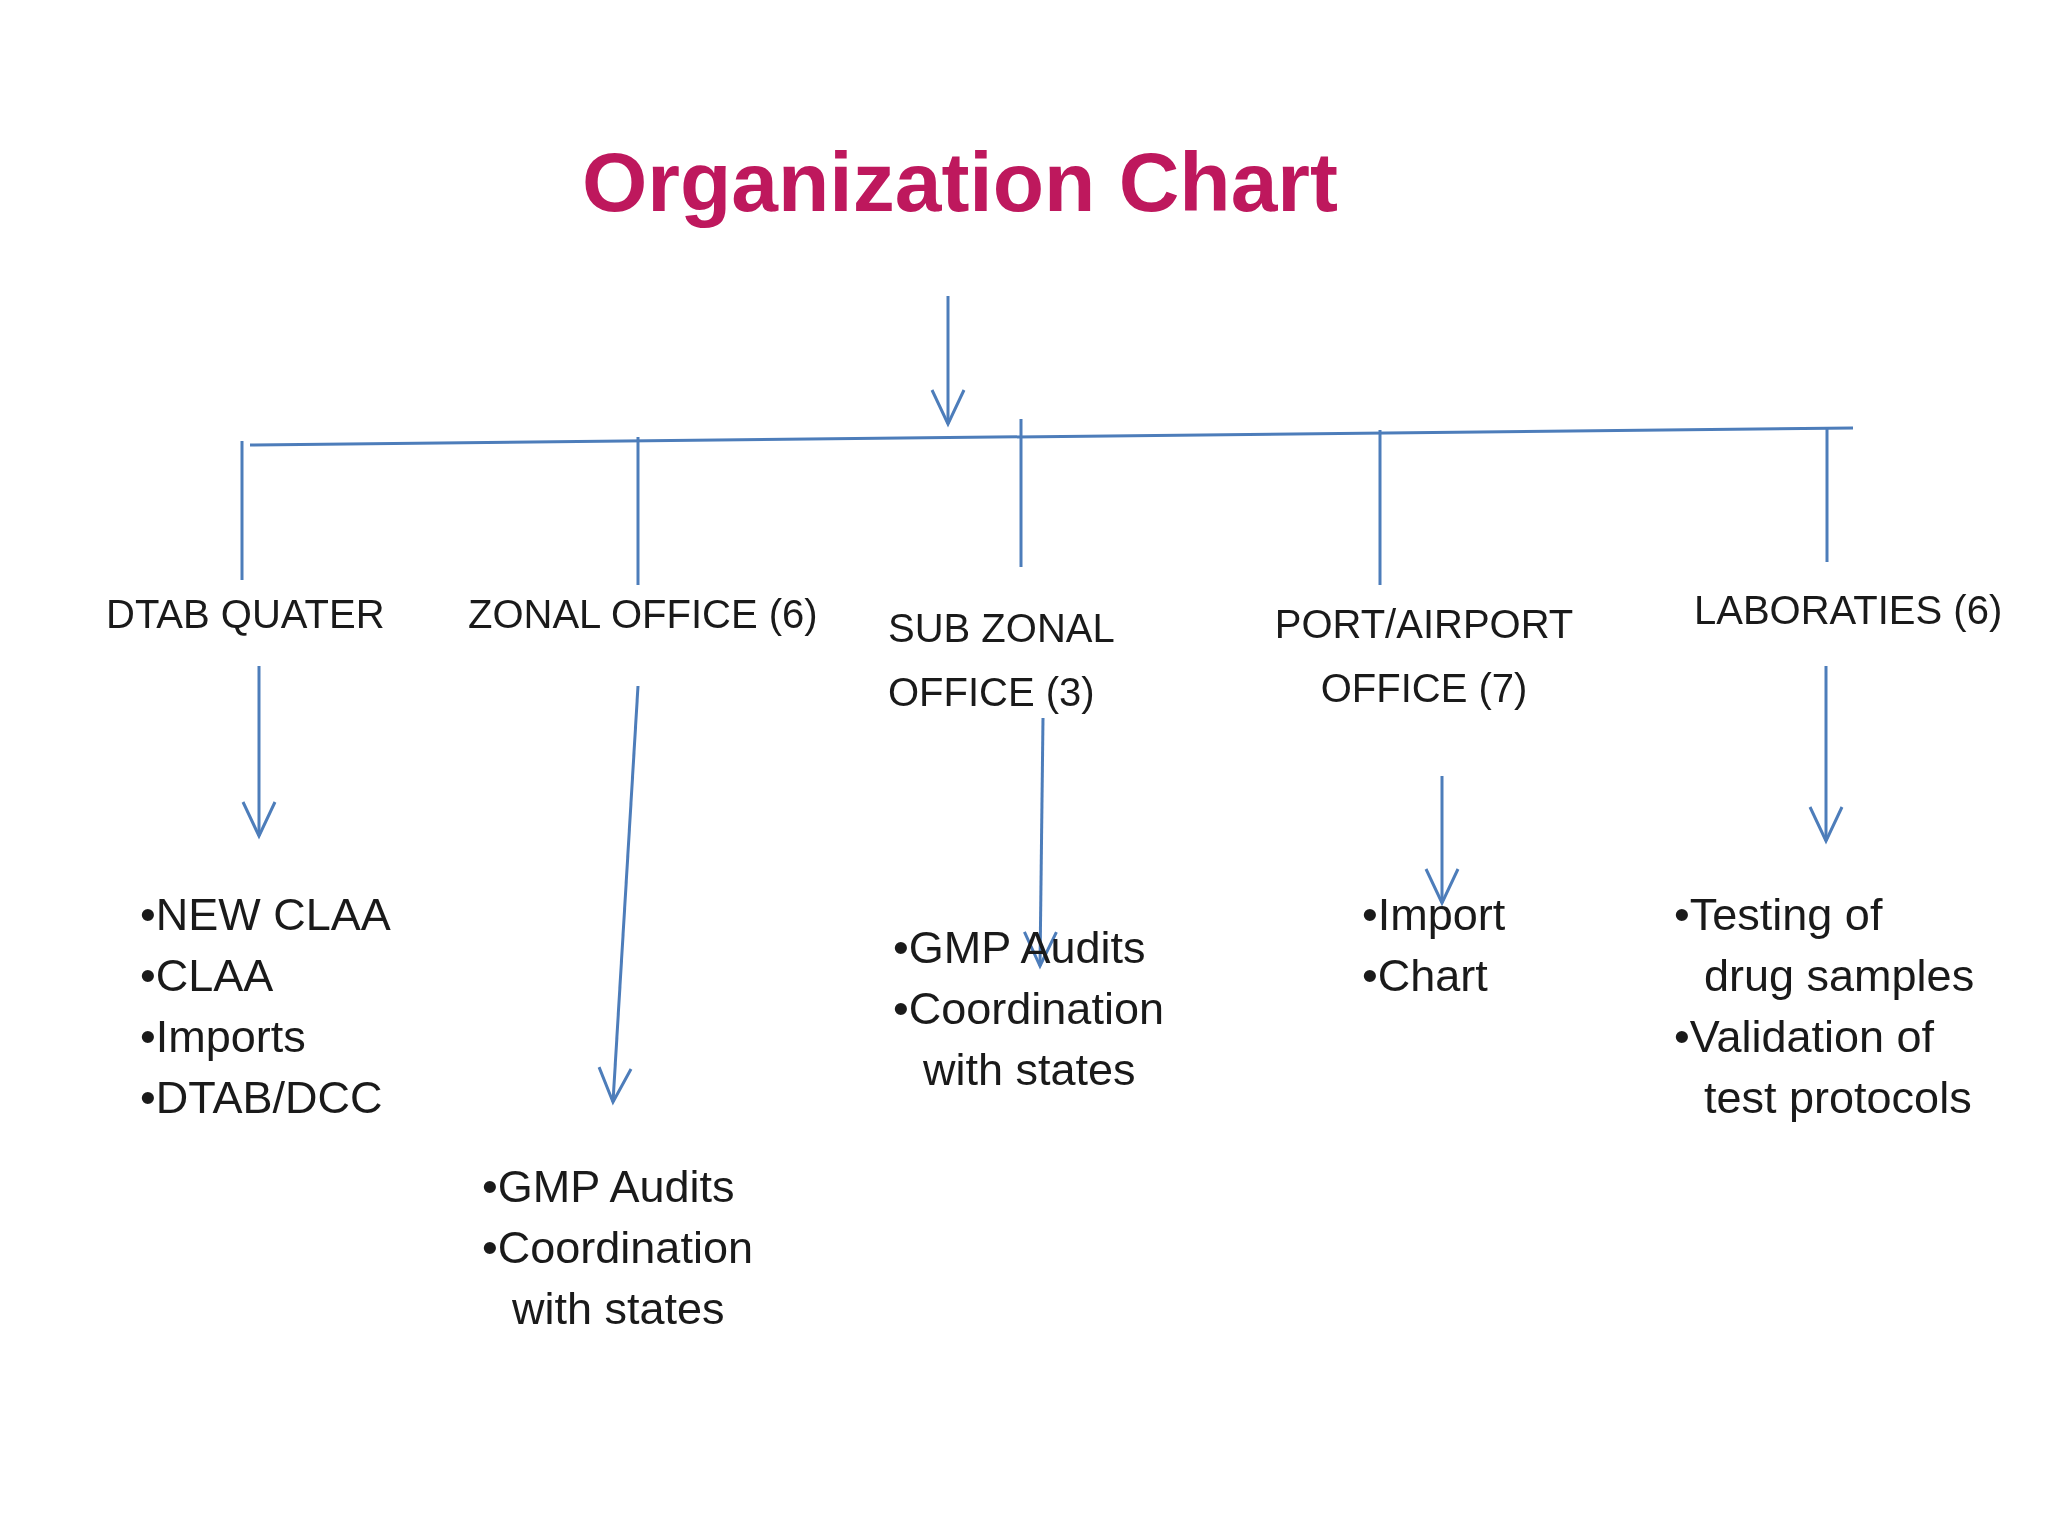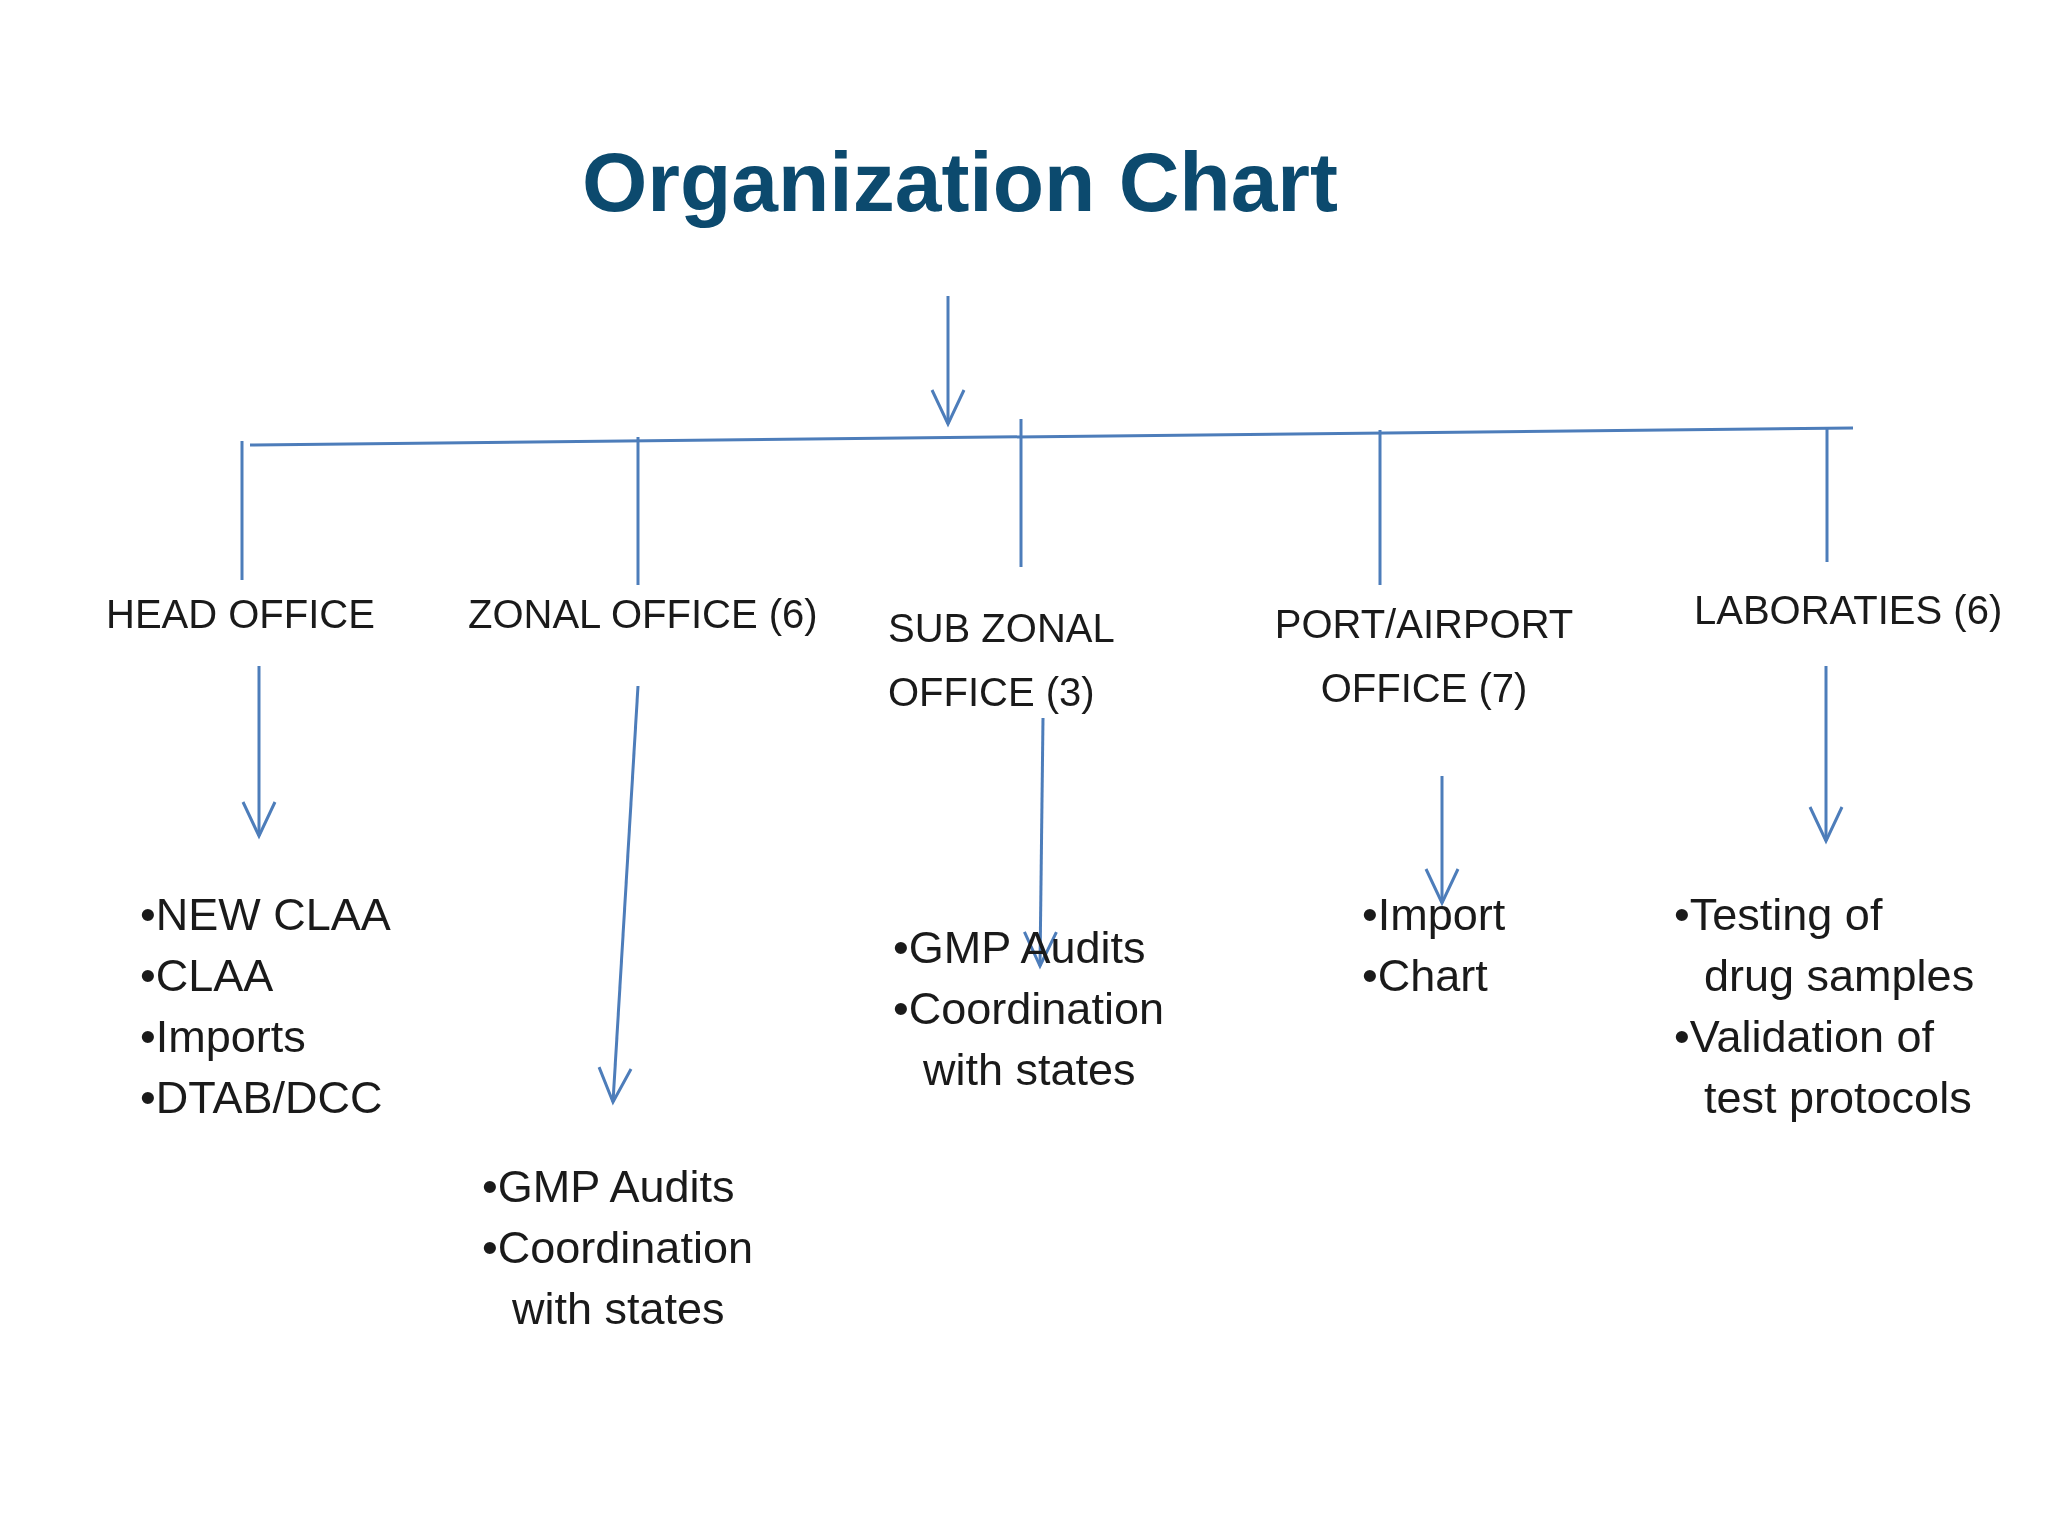--- a/index.html
+++ b/index.html
@@ -17,7 +17,7 @@
     text-align:center;
     font-size:84px;line-height:1.2;
     font-weight:600;
-    color:#0c4a6e;
+    color:#be185d;
     white-space:nowrap;
   }
   svg.connectors{position:absolute;left:0;top:0;width:2048px;height:1536px;}

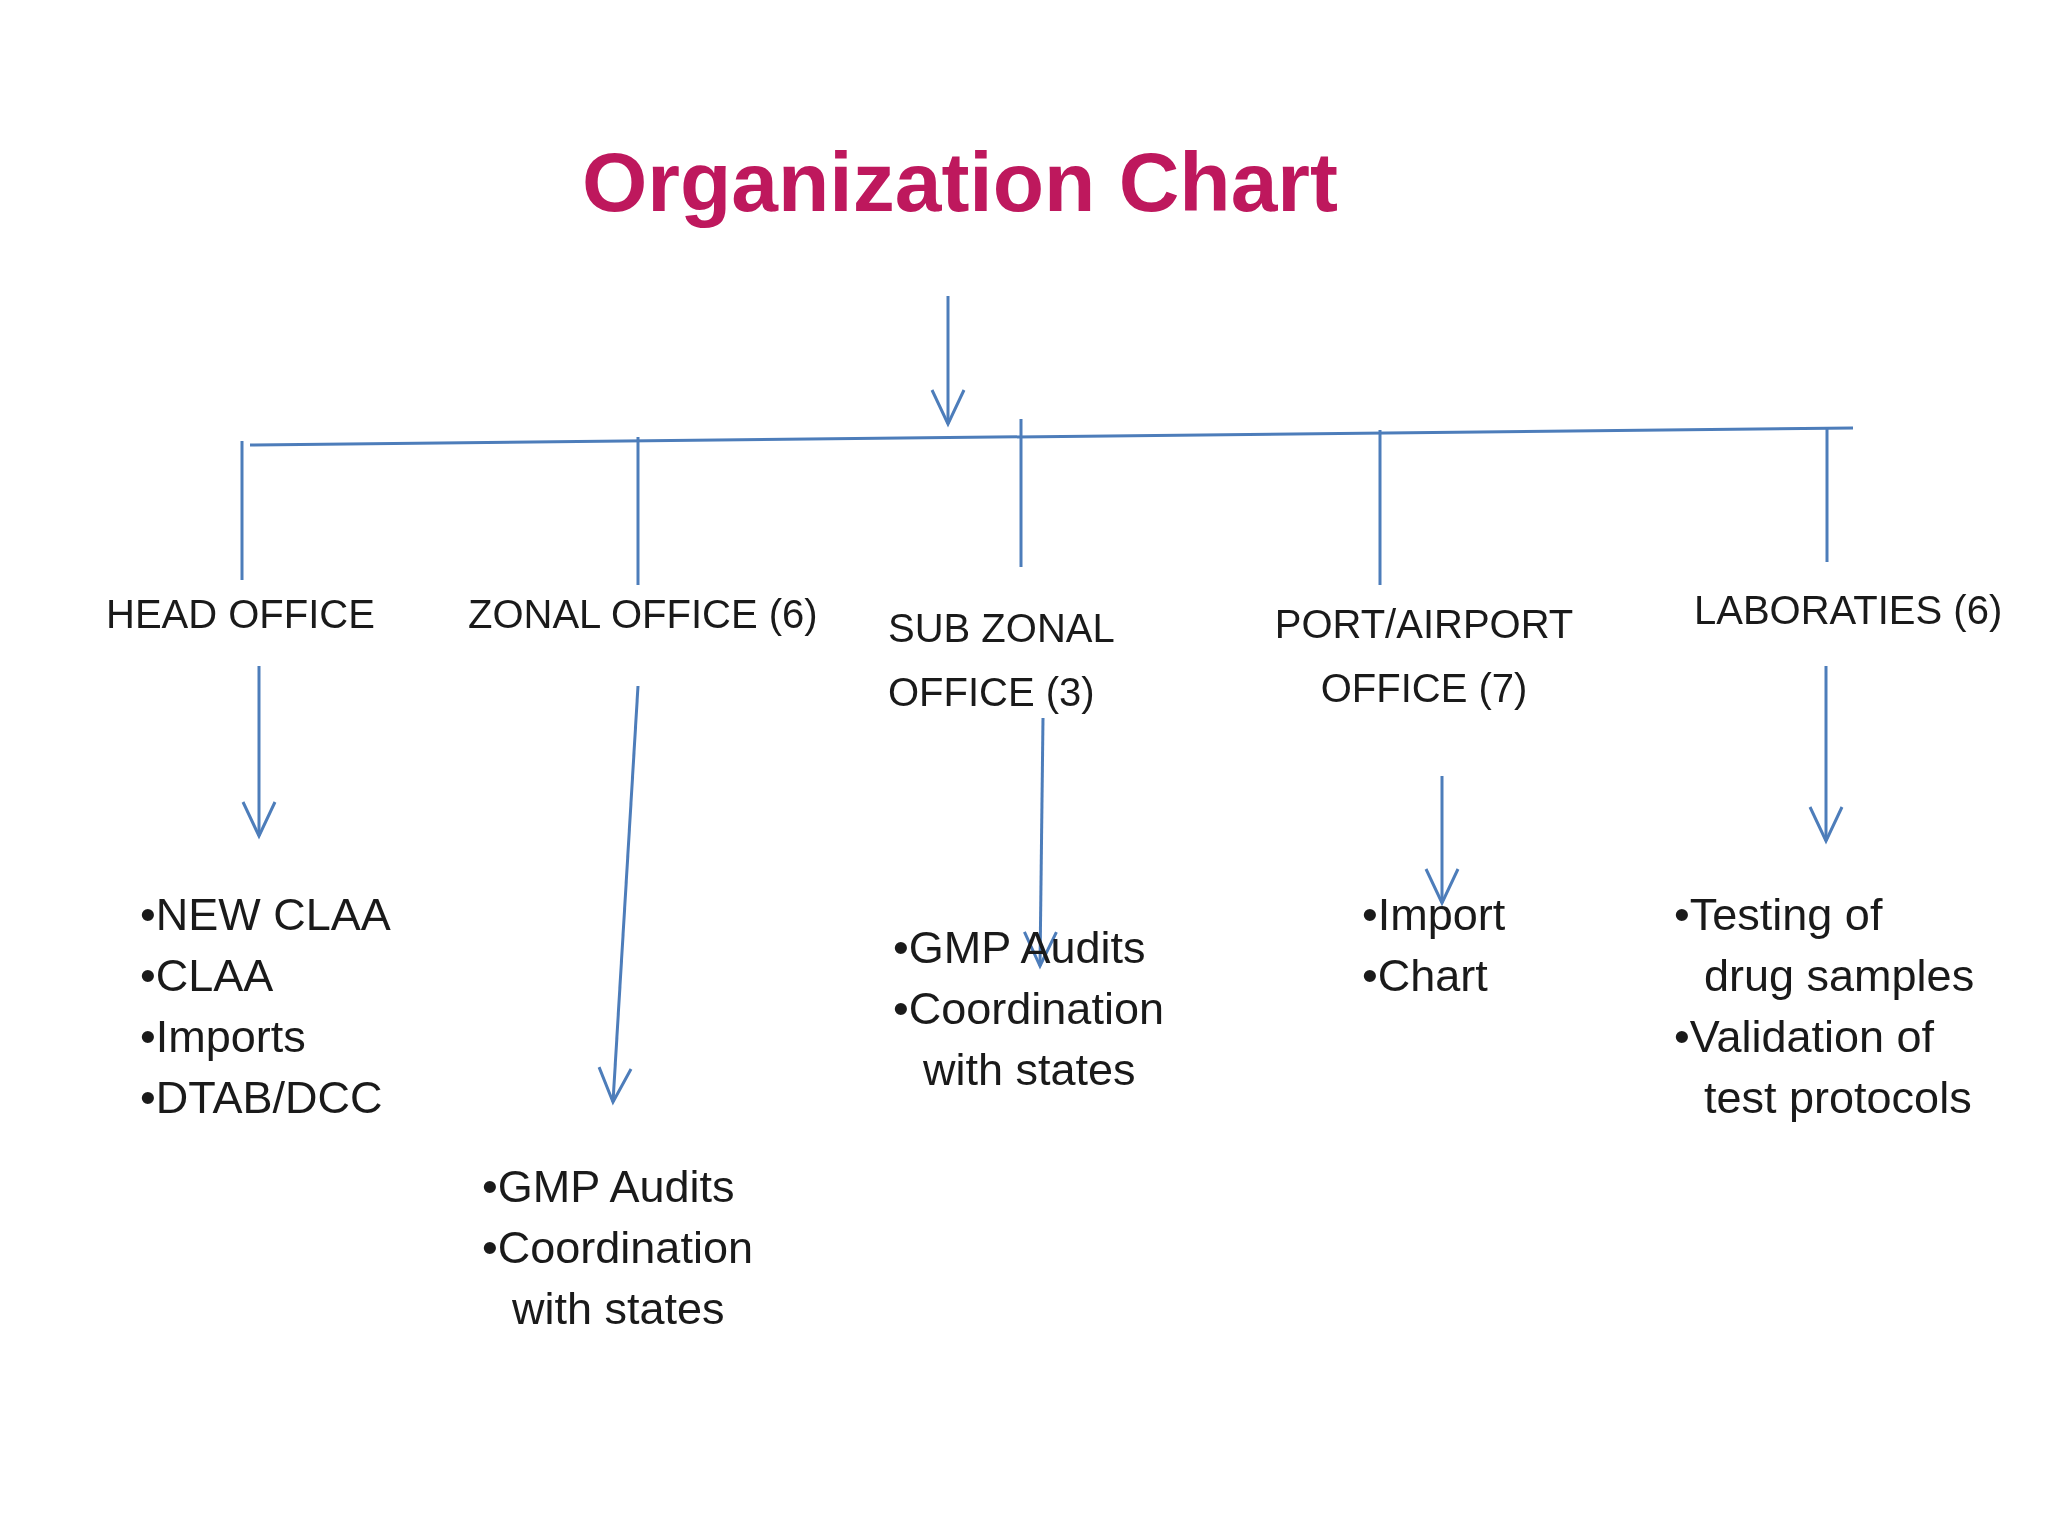--- a/index.html
+++ b/index.html
@@ -80,7 +80,7 @@
     <line x1="1826" y1="666" x2="1826" y2="841" marker-end="url(#vArrow)"></line>
   </svg>
 
-  <div class="col-label lbl-head">HEAD OFFICE</div>
+  <div class="col-label lbl-head">DTAB QUATER</div>
   <div class="col-label lbl-zonal">ZONAL OFFICE (6)</div>
   <div class="col-label lbl-sub">SUB ZONAL
 OFFICE (3)</div>

